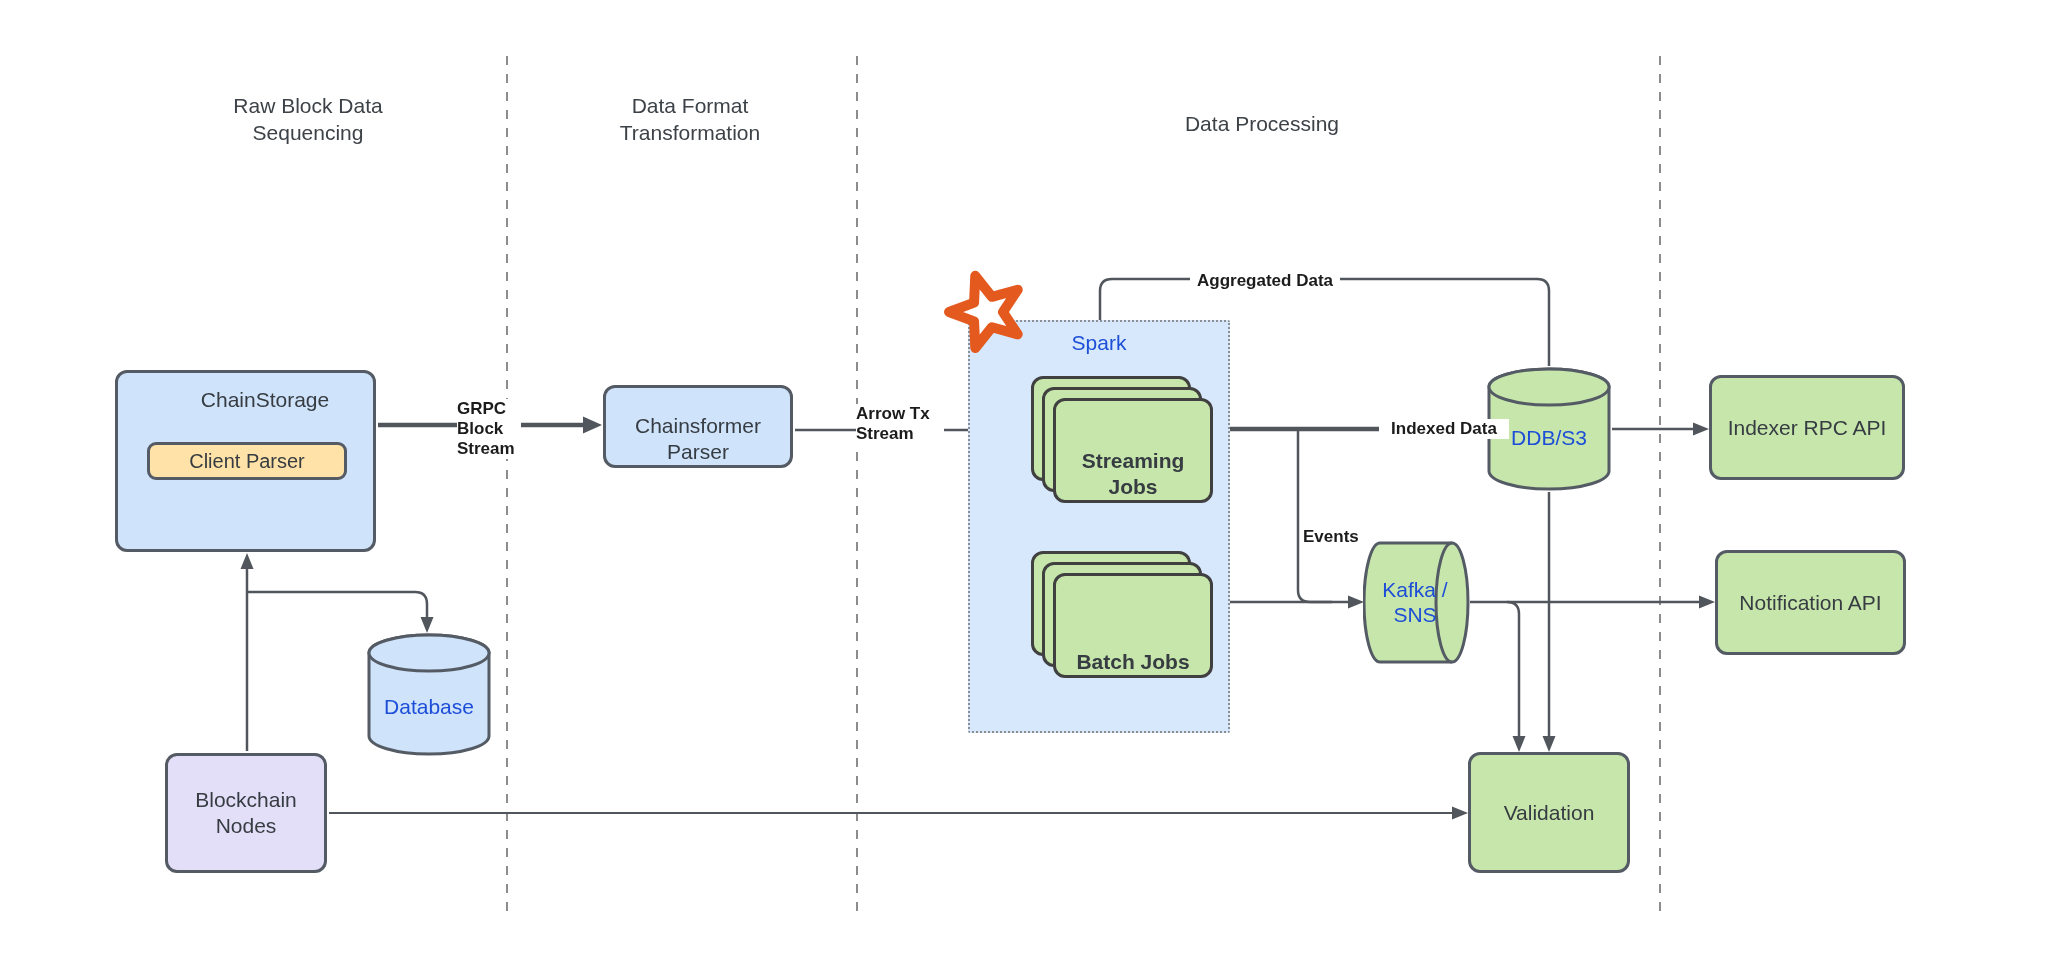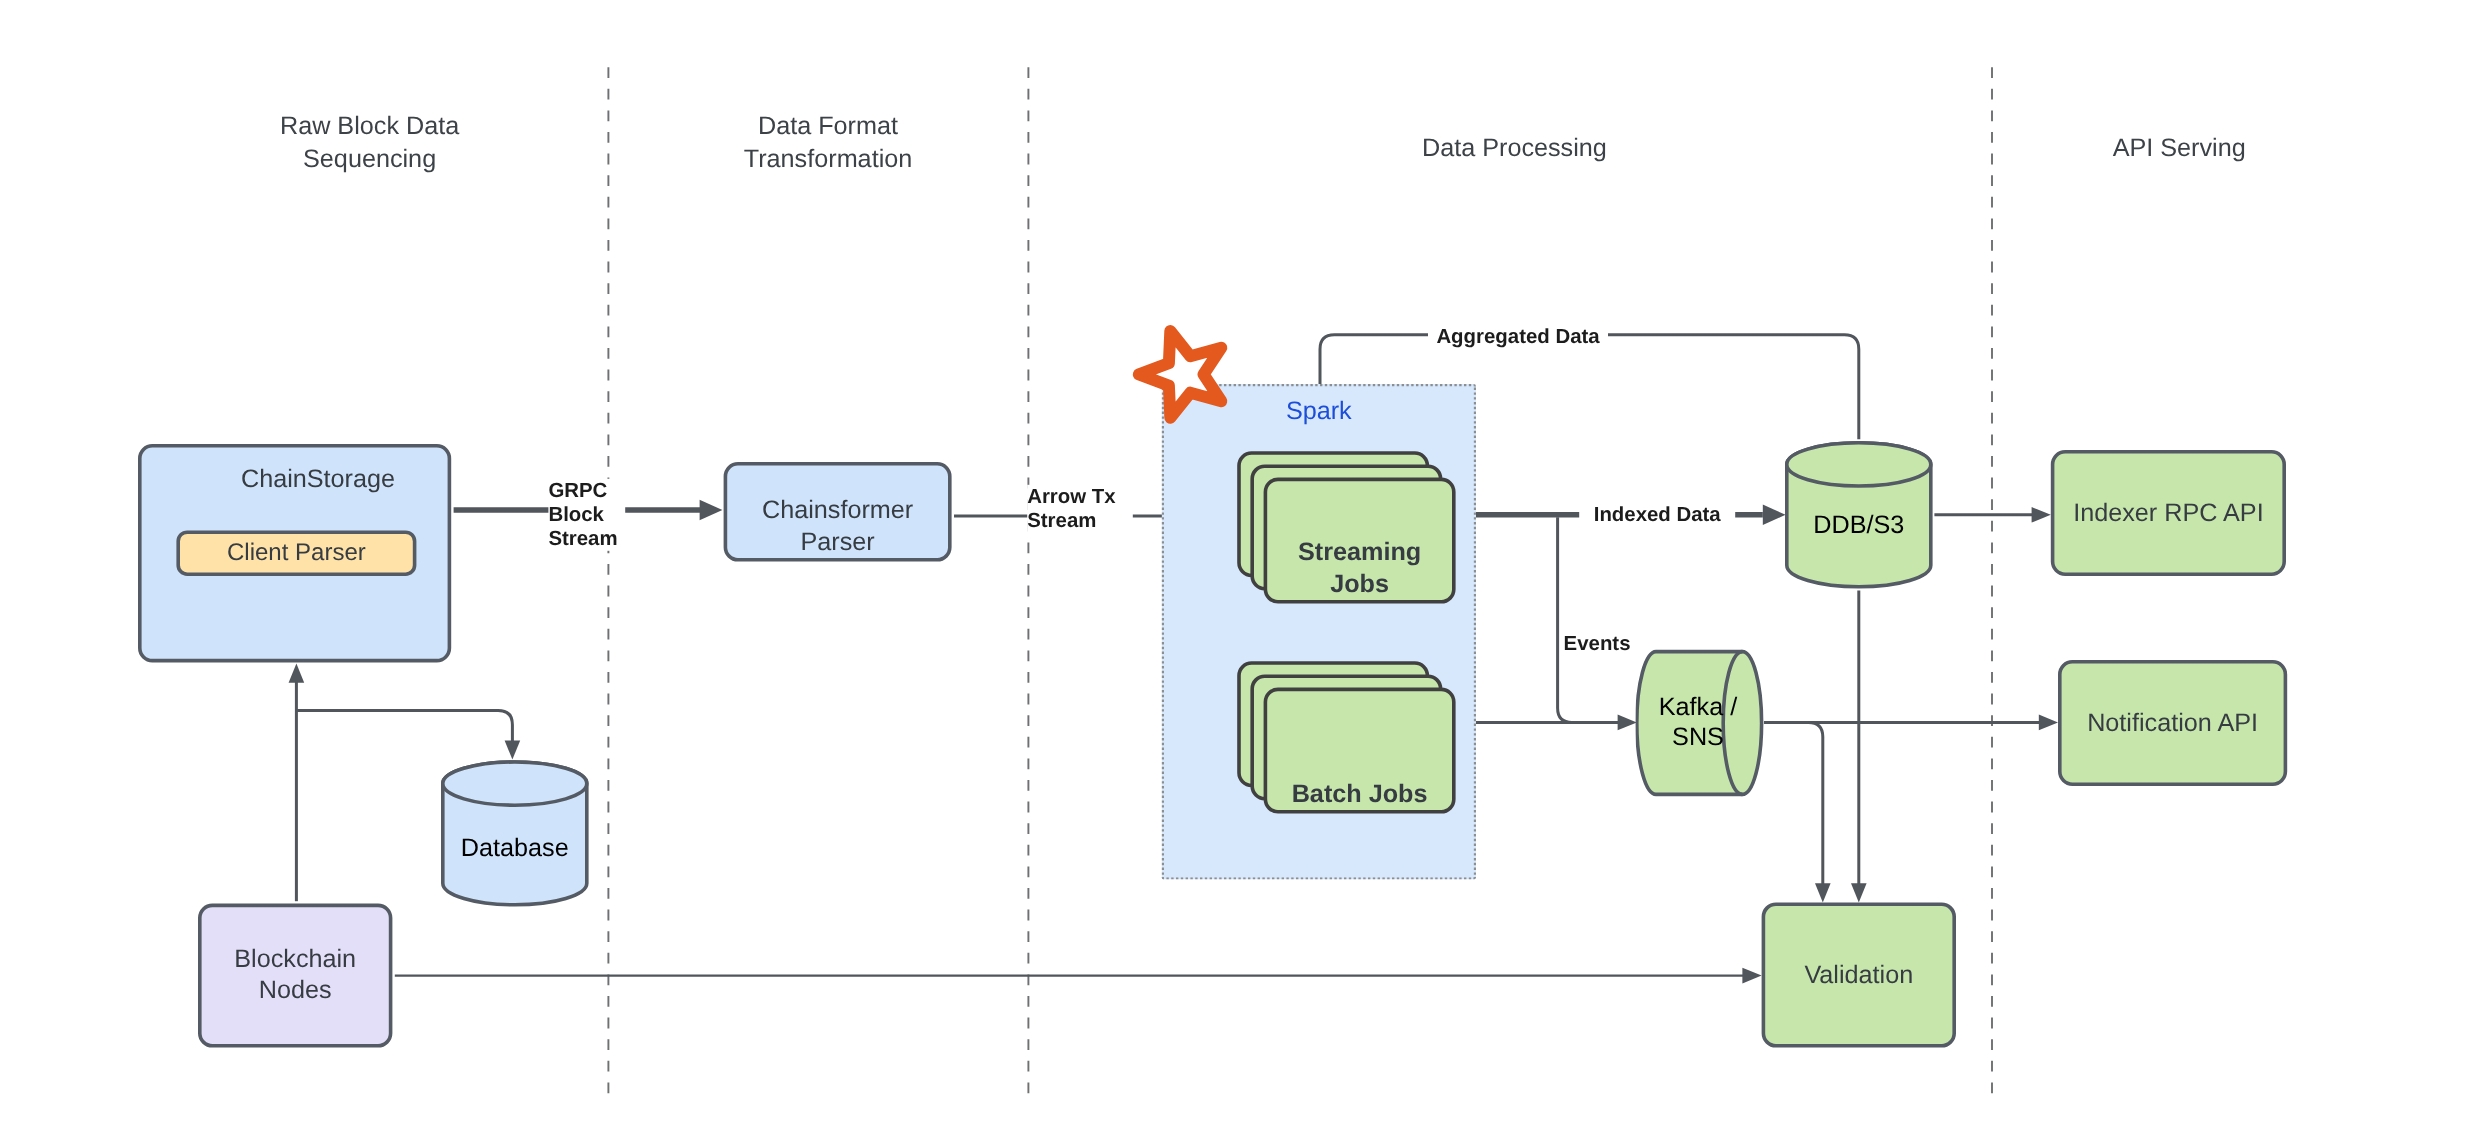--- a/index.html
+++ b/index.html
@@ -155,7 +155,6 @@
   <div class="section-header" id="hdr-raw">Raw Block Data Sequencing</div>
   <div class="section-header" id="hdr-processing">Data Processing</div>
   <div class="section-header" id="hdr-format">Data Format Transformation</div>
-  <div class="section-header" id="hdr-api">API Serving</div>
 
   <div class="shape node blue" id="chainstorage">
     <div class="node-title">ChainStorage</div>

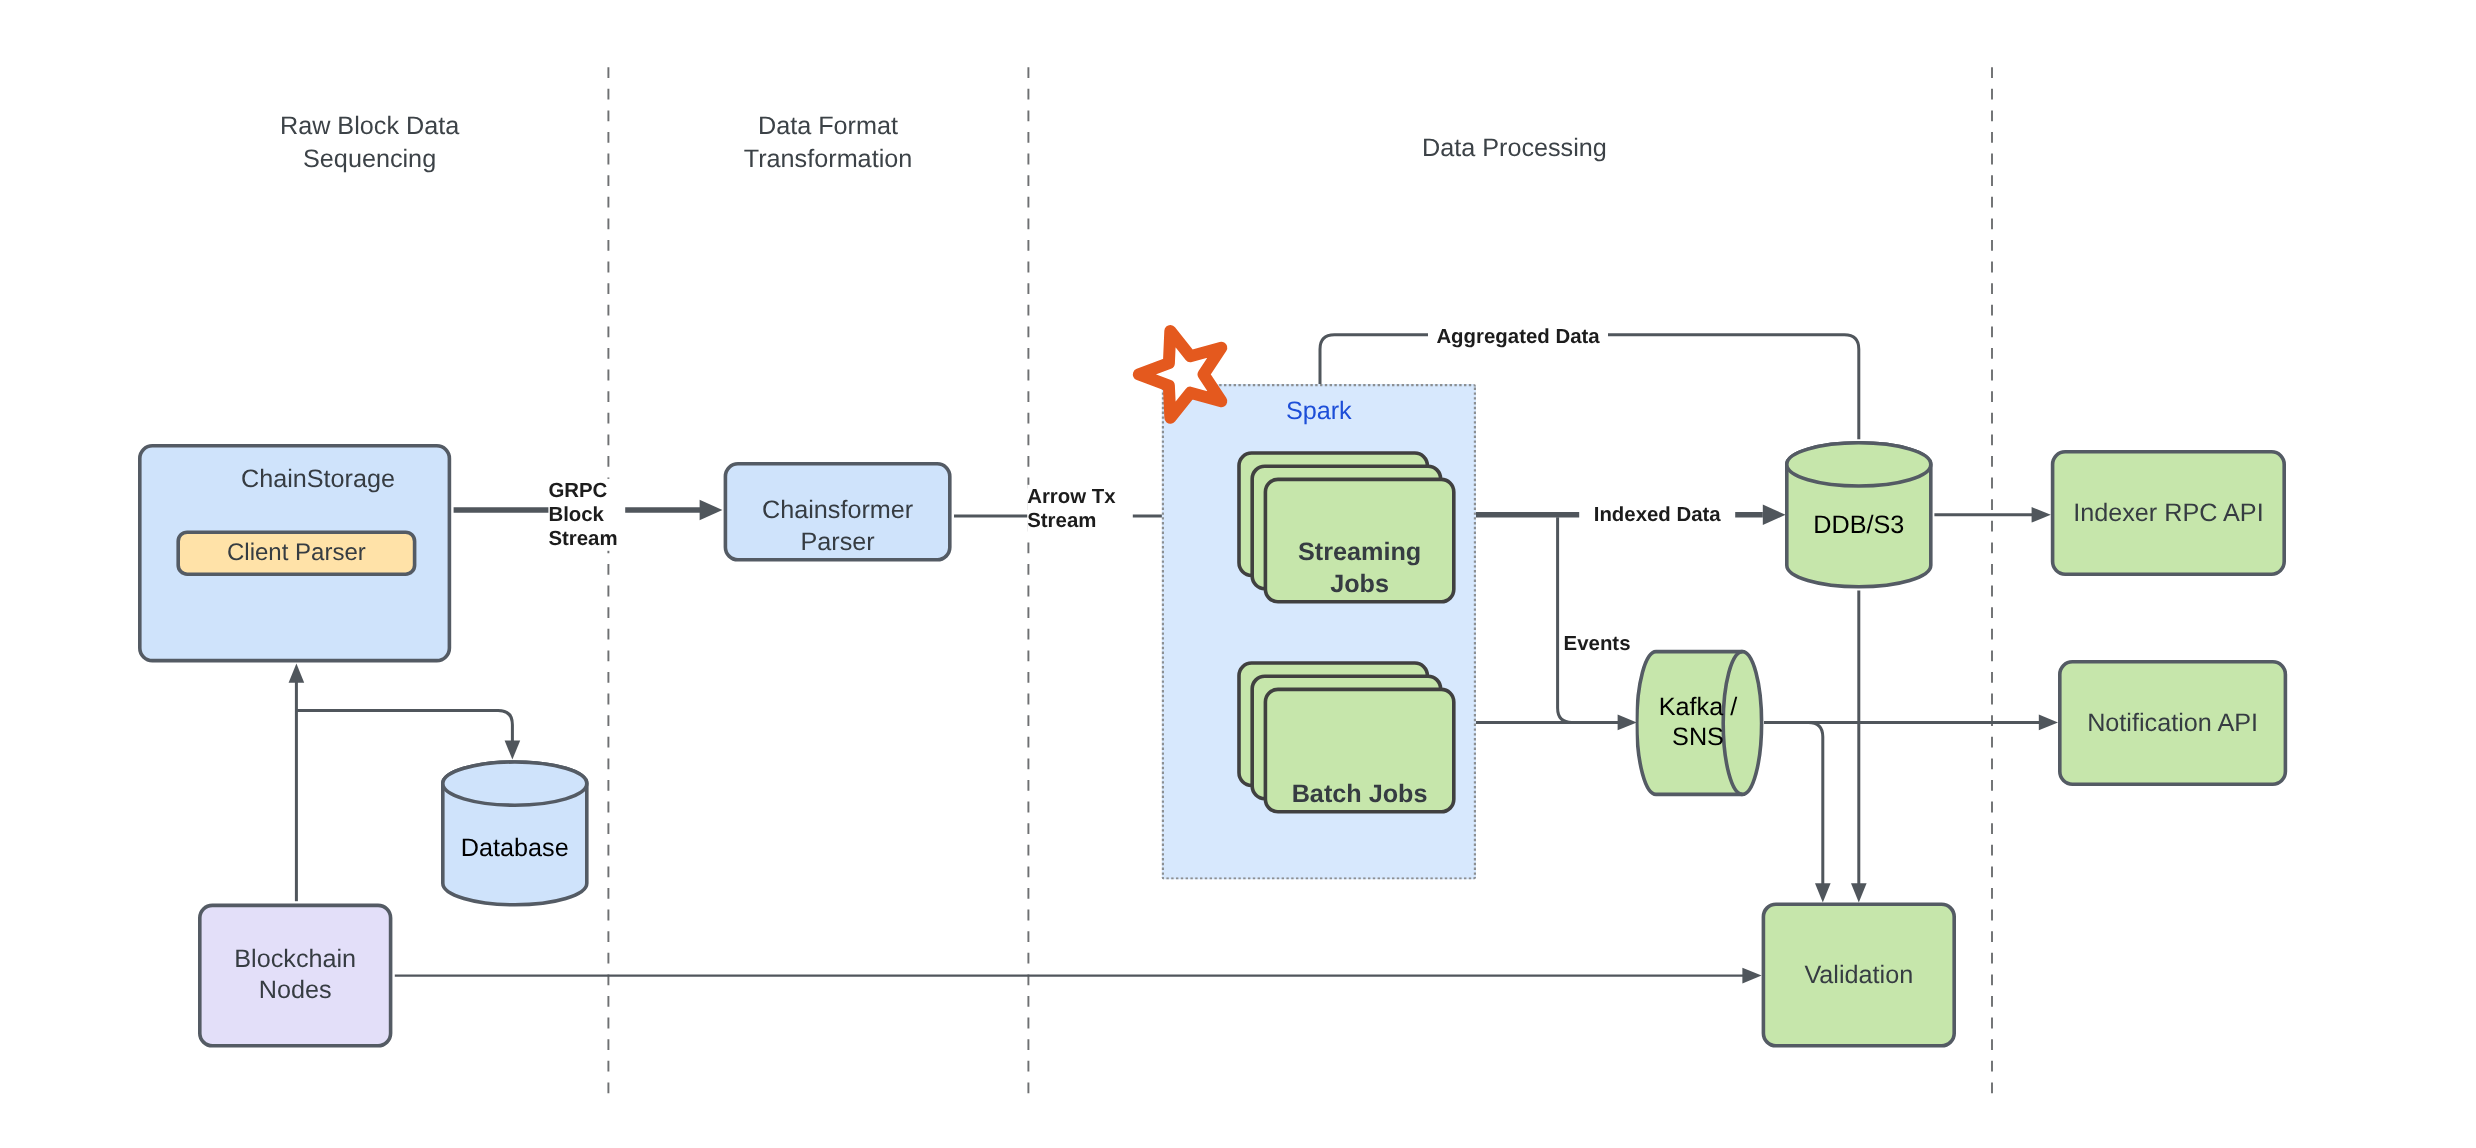--- a/index.html
+++ b/index.html
@@ -62,7 +62,7 @@
   }
   #grpc-label{left:457px;top:399px;width:64px;}
   #arrowtx-label{left:856px;top:404px;width:88px;}
-  #indexed-label{left:1316px;top:419px;width:130px;text-align:center;}
+  #indexed-label{left:1379px;top:419px;width:130px;text-align:center;}
   #events-label{left:1300px;top:527px;padding:0 3px;}
   #aggregated-label{left:1190px;top:271px;width:150px;text-align:center;}
   #star{position:absolute;left:935px;top:258px;z-index:5;}

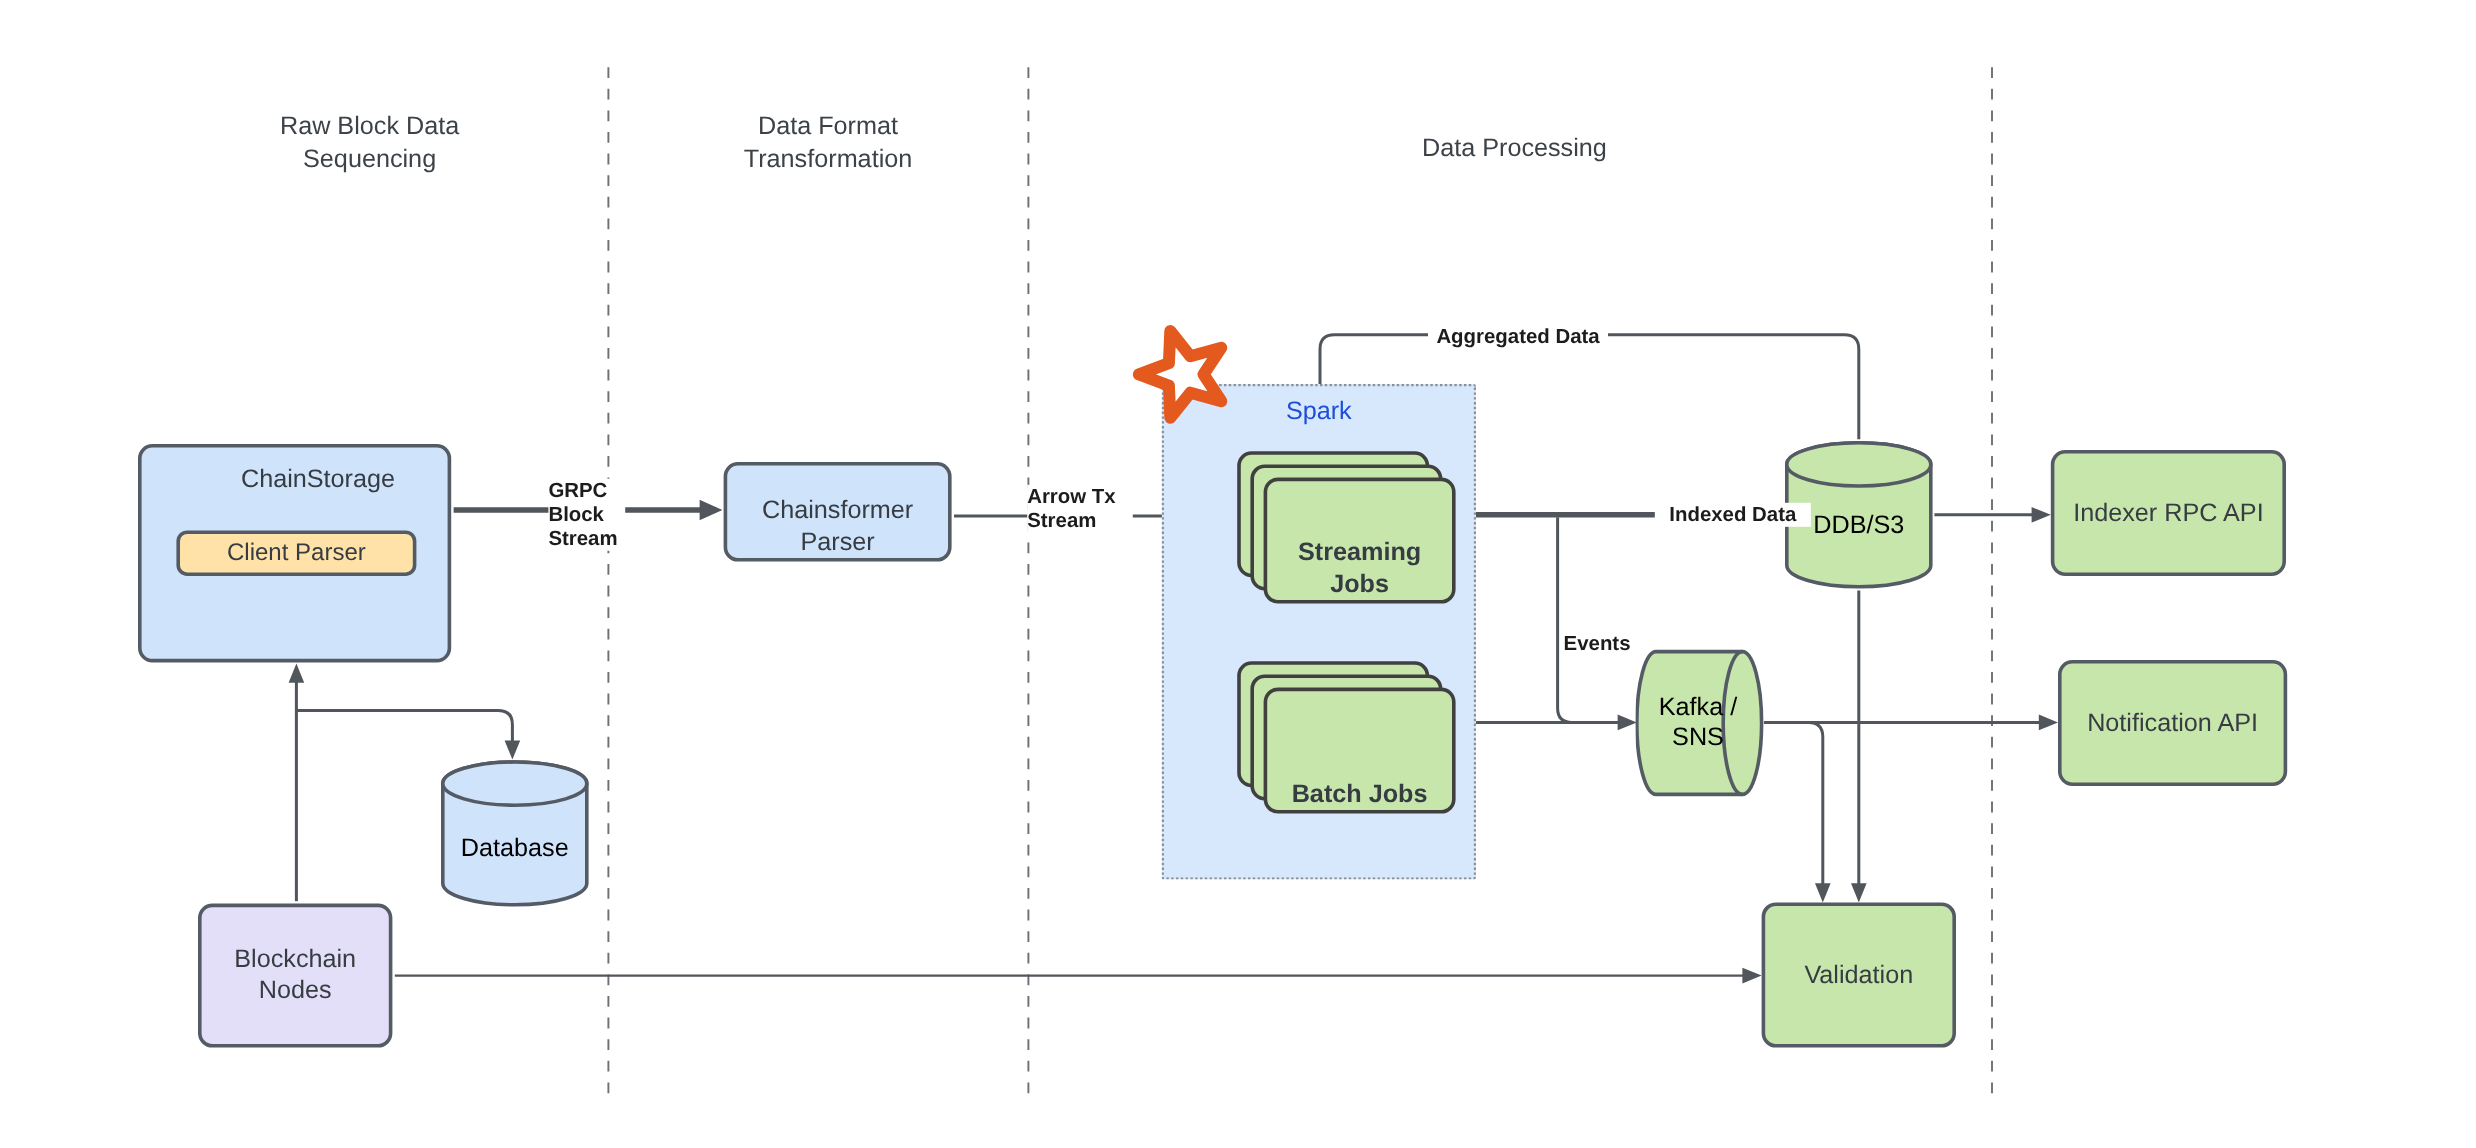--- a/index.html
+++ b/index.html
@@ -50,7 +50,7 @@
   #blockchain-nodes{left:165px;top:753px;width:162px;height:120px;}
   .cyl{position:absolute;z-index:3;}
   .cyl-label{
-    position:absolute;z-index:4;color:#000000;font-size:21px;line-height:25px;
+    position:absolute;z-index:4;color:#1d4ed8;font-size:21px;line-height:25px;
     text-align:center;
   }
   #ddb-label{left:1486px;top:425px;width:126px;}

